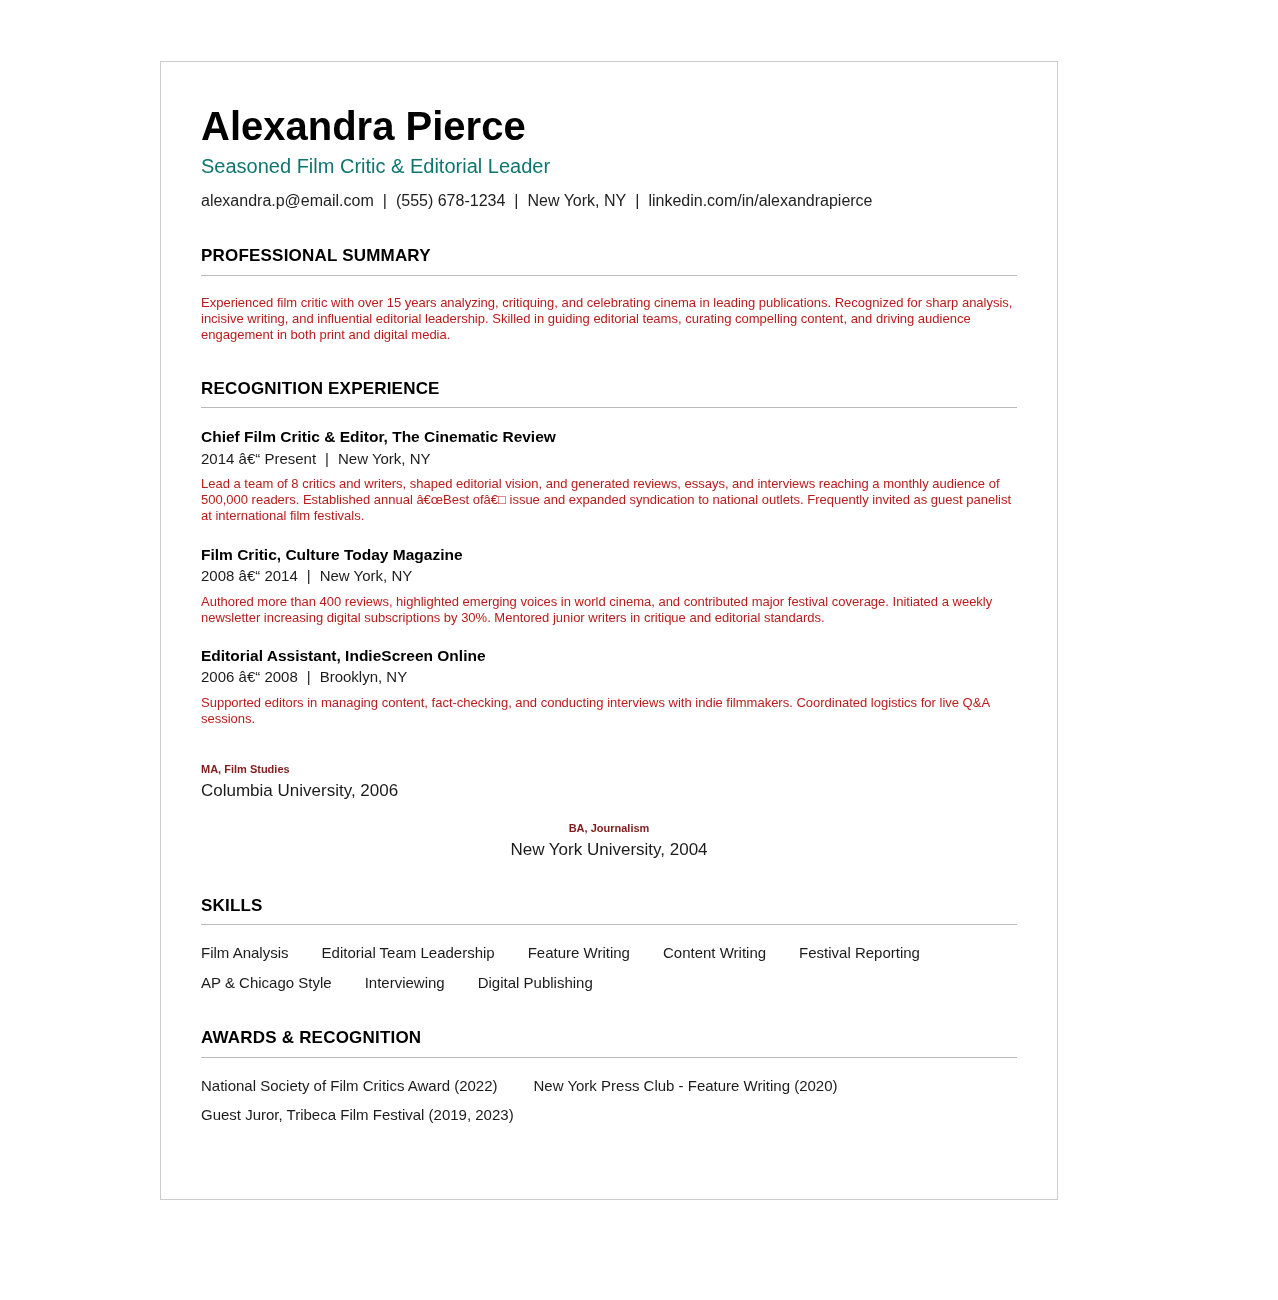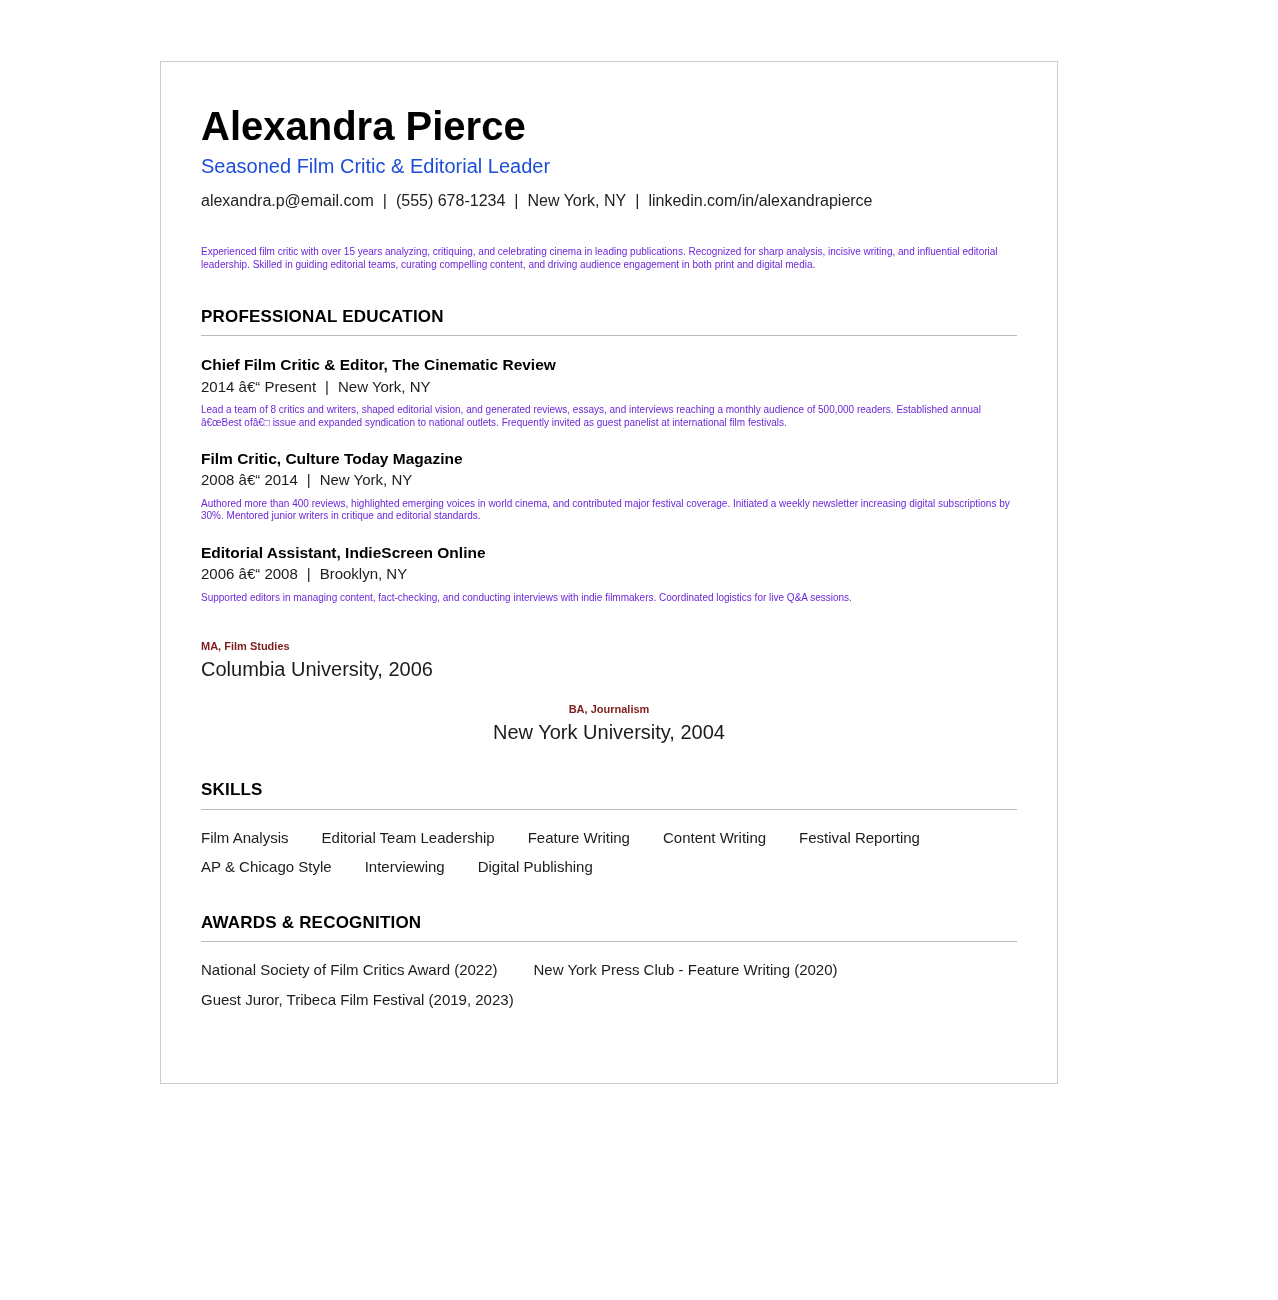--- a/index.html
+++ b/index.html
@@ -33,7 +33,7 @@
   }
   .subtitle {
     font-size: 20px;
-    color: #1d4ed8;
+    color: #0f766e;
     margin-top: 8px;
     line-height: 1.2;
   }

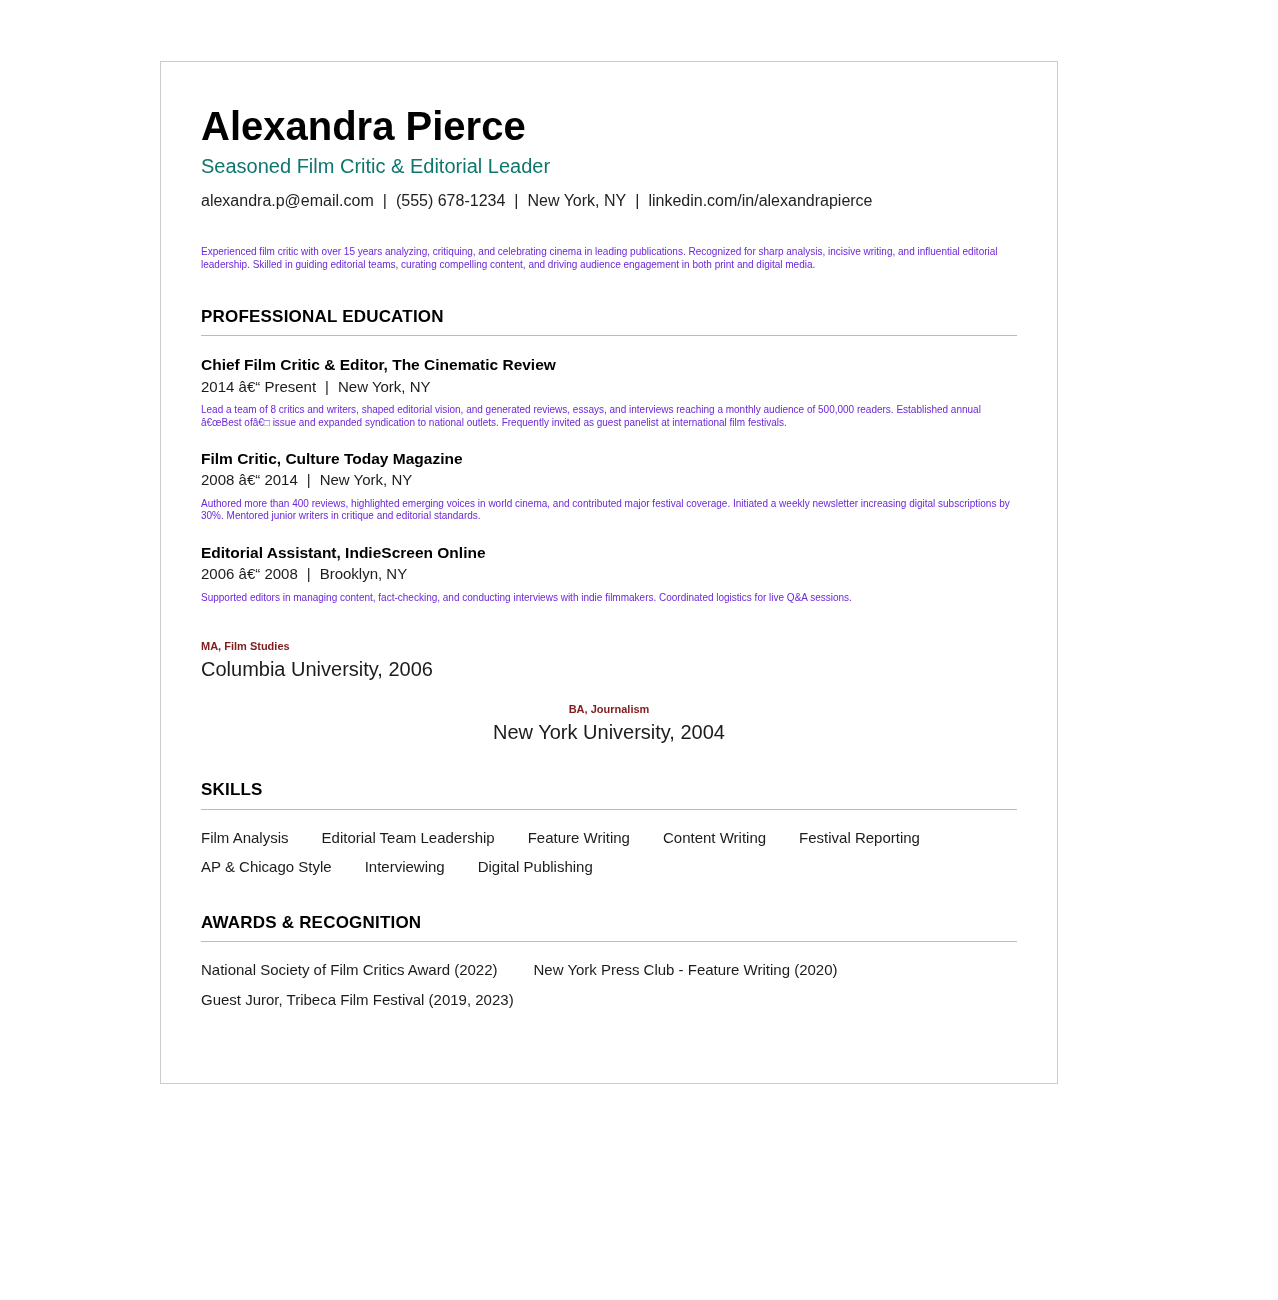--- a/index.html
+++ b/index.html
@@ -129,6 +129,7 @@
     </header>
 
     <section class="sec">
+      <h2 class="sec-h">PROFESSIONAL SUMMARY</h2>
       <div class="sec-body">
         <p class="para">Experienced film critic with over 15 years analyzing, critiquing, and celebrating cinema in leading publications. Recognized for sharp analysis, incisive writing, and influential editorial leadership. Skilled in guiding editorial teams, curating compelling content, and driving audience engagement in both print and digital media.</p>
       </div>

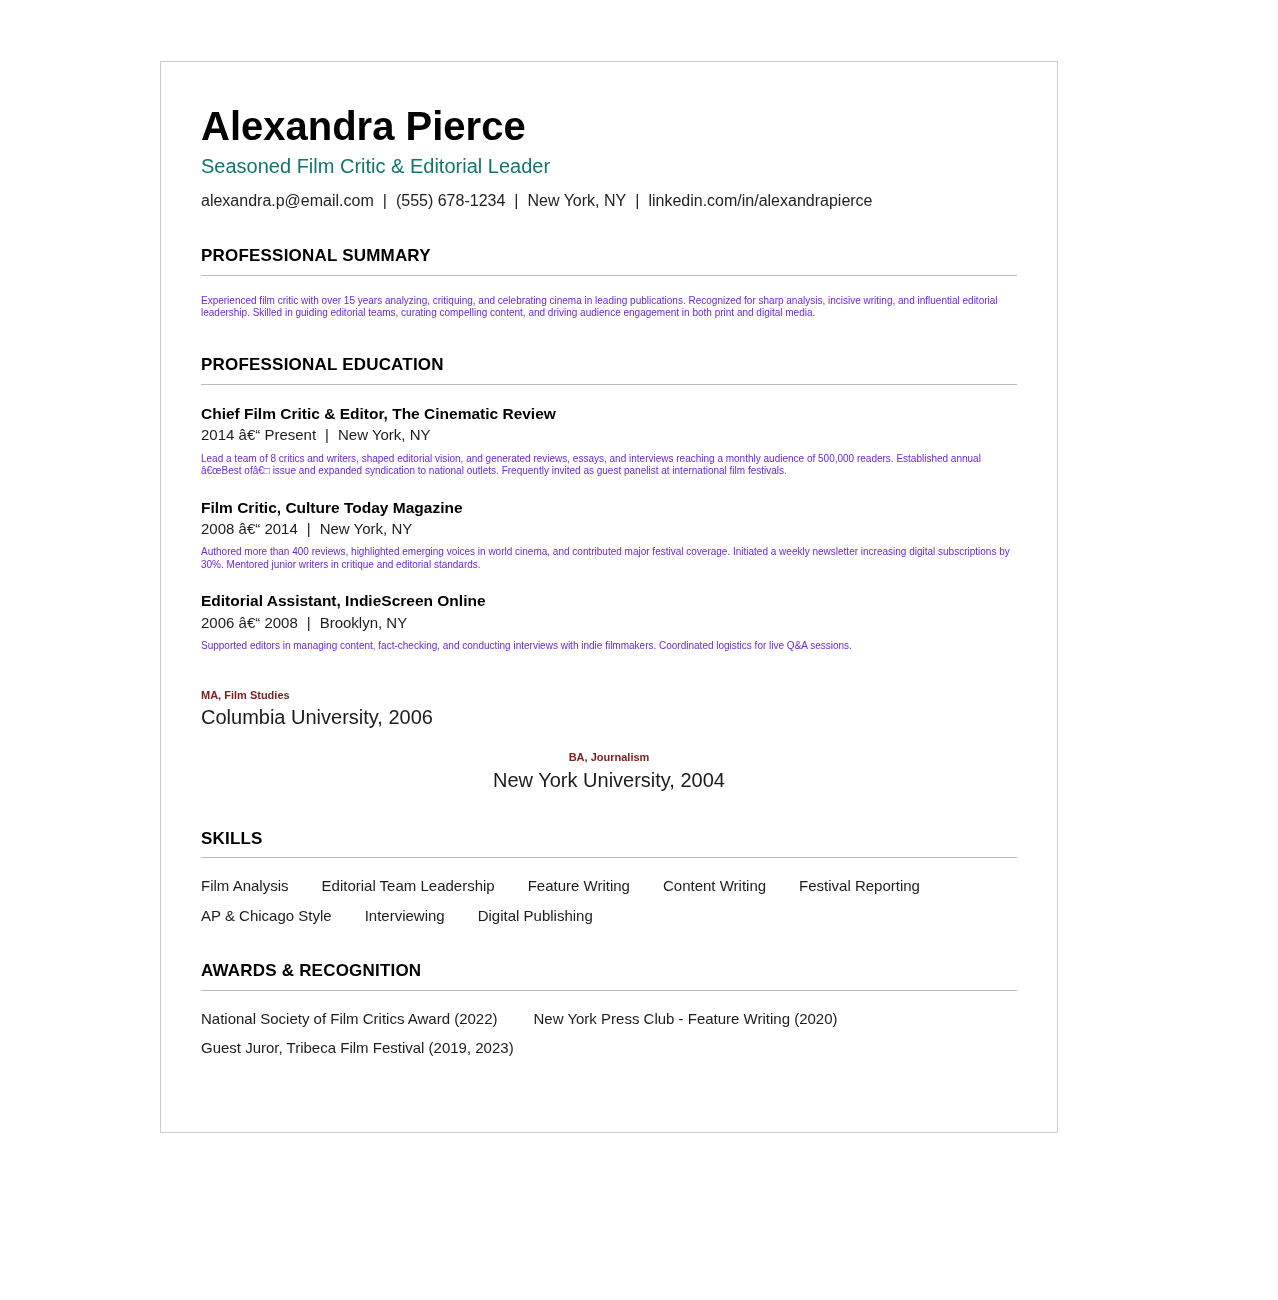--- a/index.html
+++ b/index.html
@@ -64,10 +64,10 @@
     margin-top: 19px;
   }
   .para {
-    font-size: 10px;
-    line-height: 1.24;
-    margin: 0;
-    color: #6d28d9;
+    font-size: 13px;
+    line-height: 1.24;
+    margin: 0;
+    color: #b91c1c;
   }
   .job {
     margin-bottom: 20px;

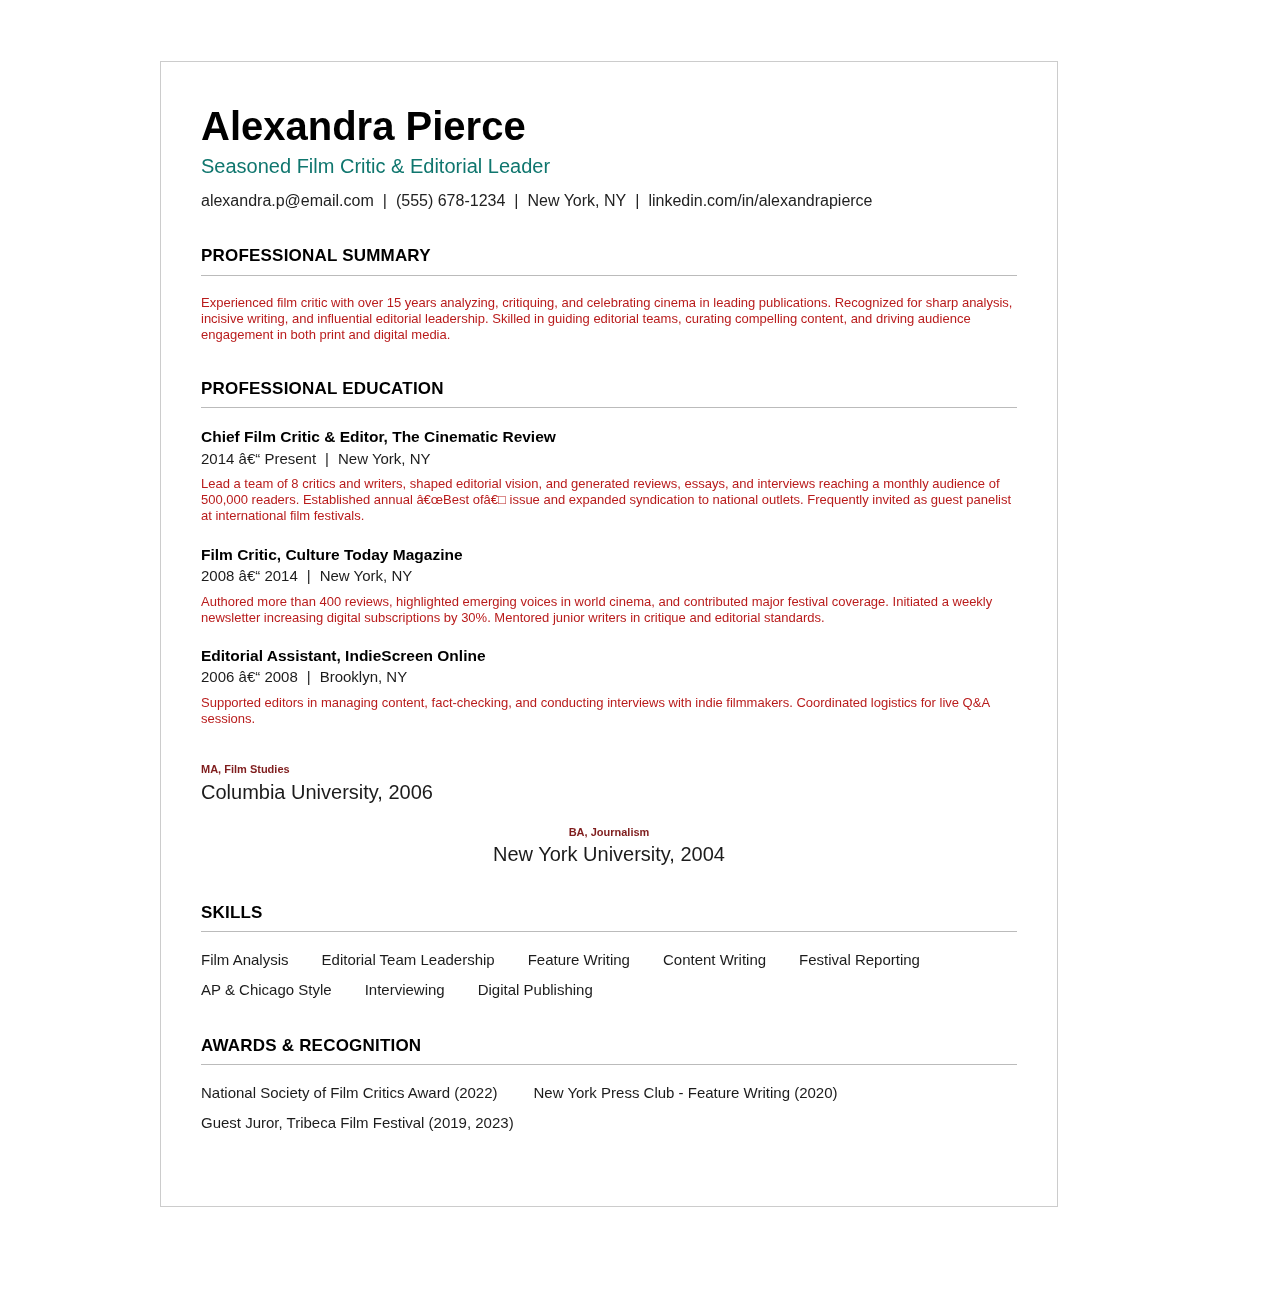--- a/index.html
+++ b/index.html
@@ -136,7 +136,7 @@
     </section>
 
     <section class="sec">
-      <h2 class="sec-h">PROFESSIONAL EDUCATION</h2>
+      <h2 class="sec-h">RECOGNITION EXPERIENCE</h2>
       <div class="sec-body">
 
         <div class="job">

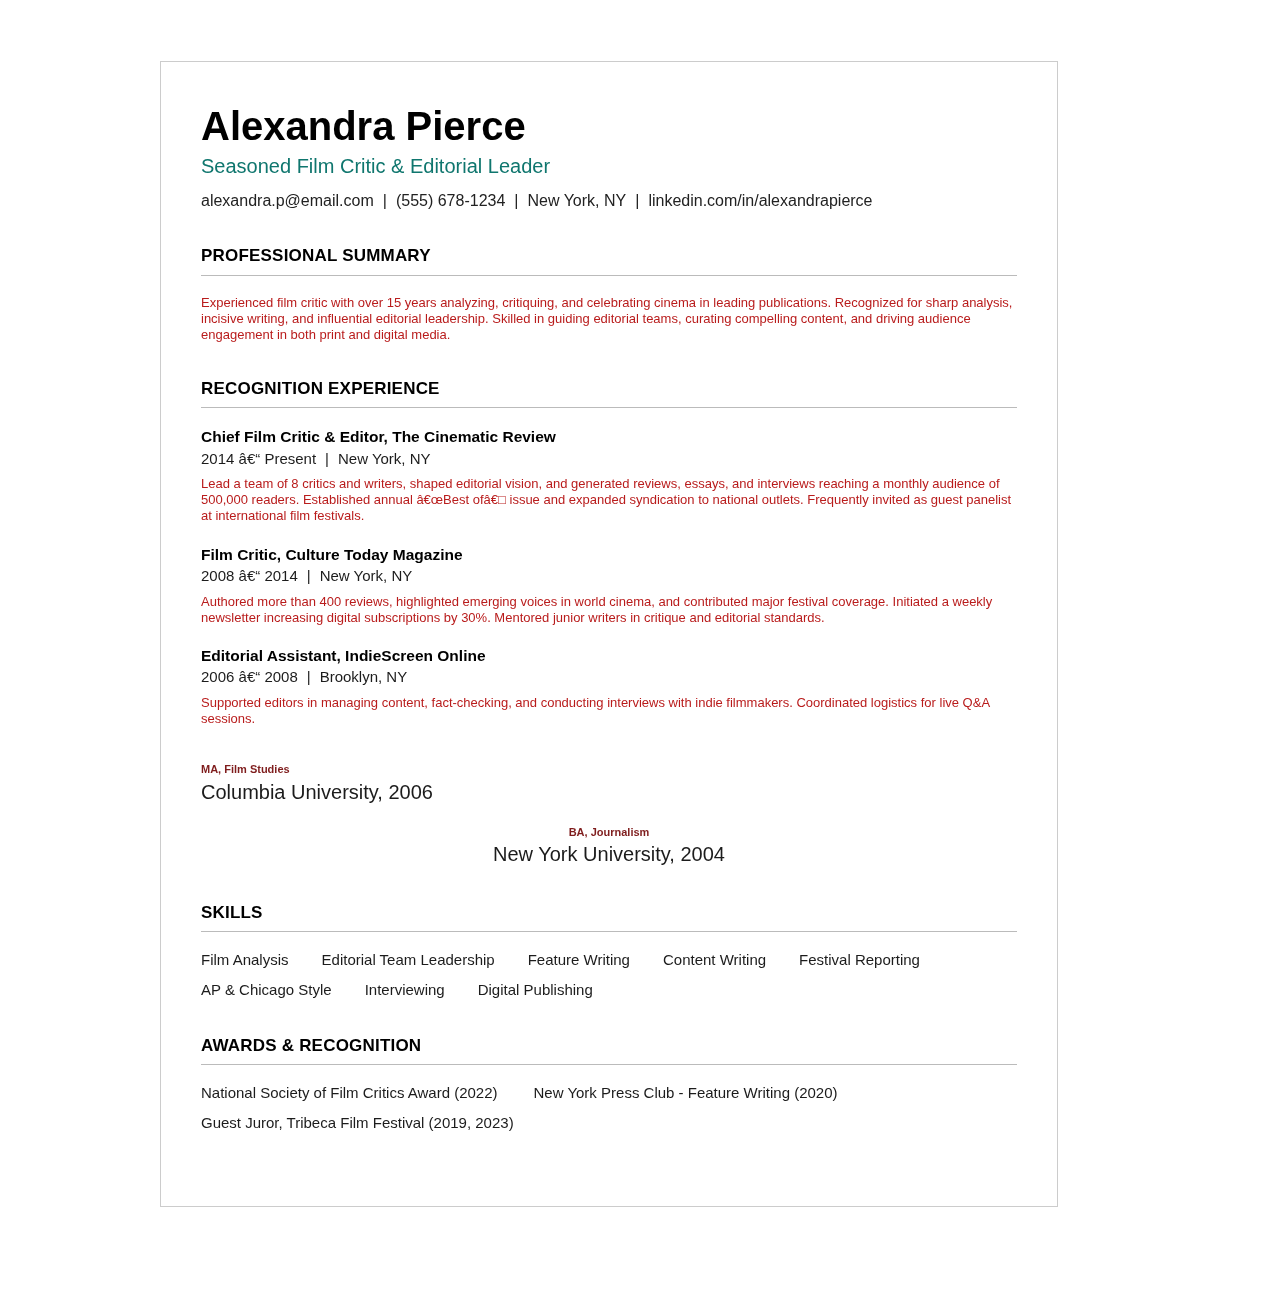--- a/index.html
+++ b/index.html
@@ -99,7 +99,7 @@
     line-height: 1.25;
   }
   .school {
-    font-size: 20px;
+    font-size: 17px;
     margin-top: 3px;
     line-height: 1.24;
   }

